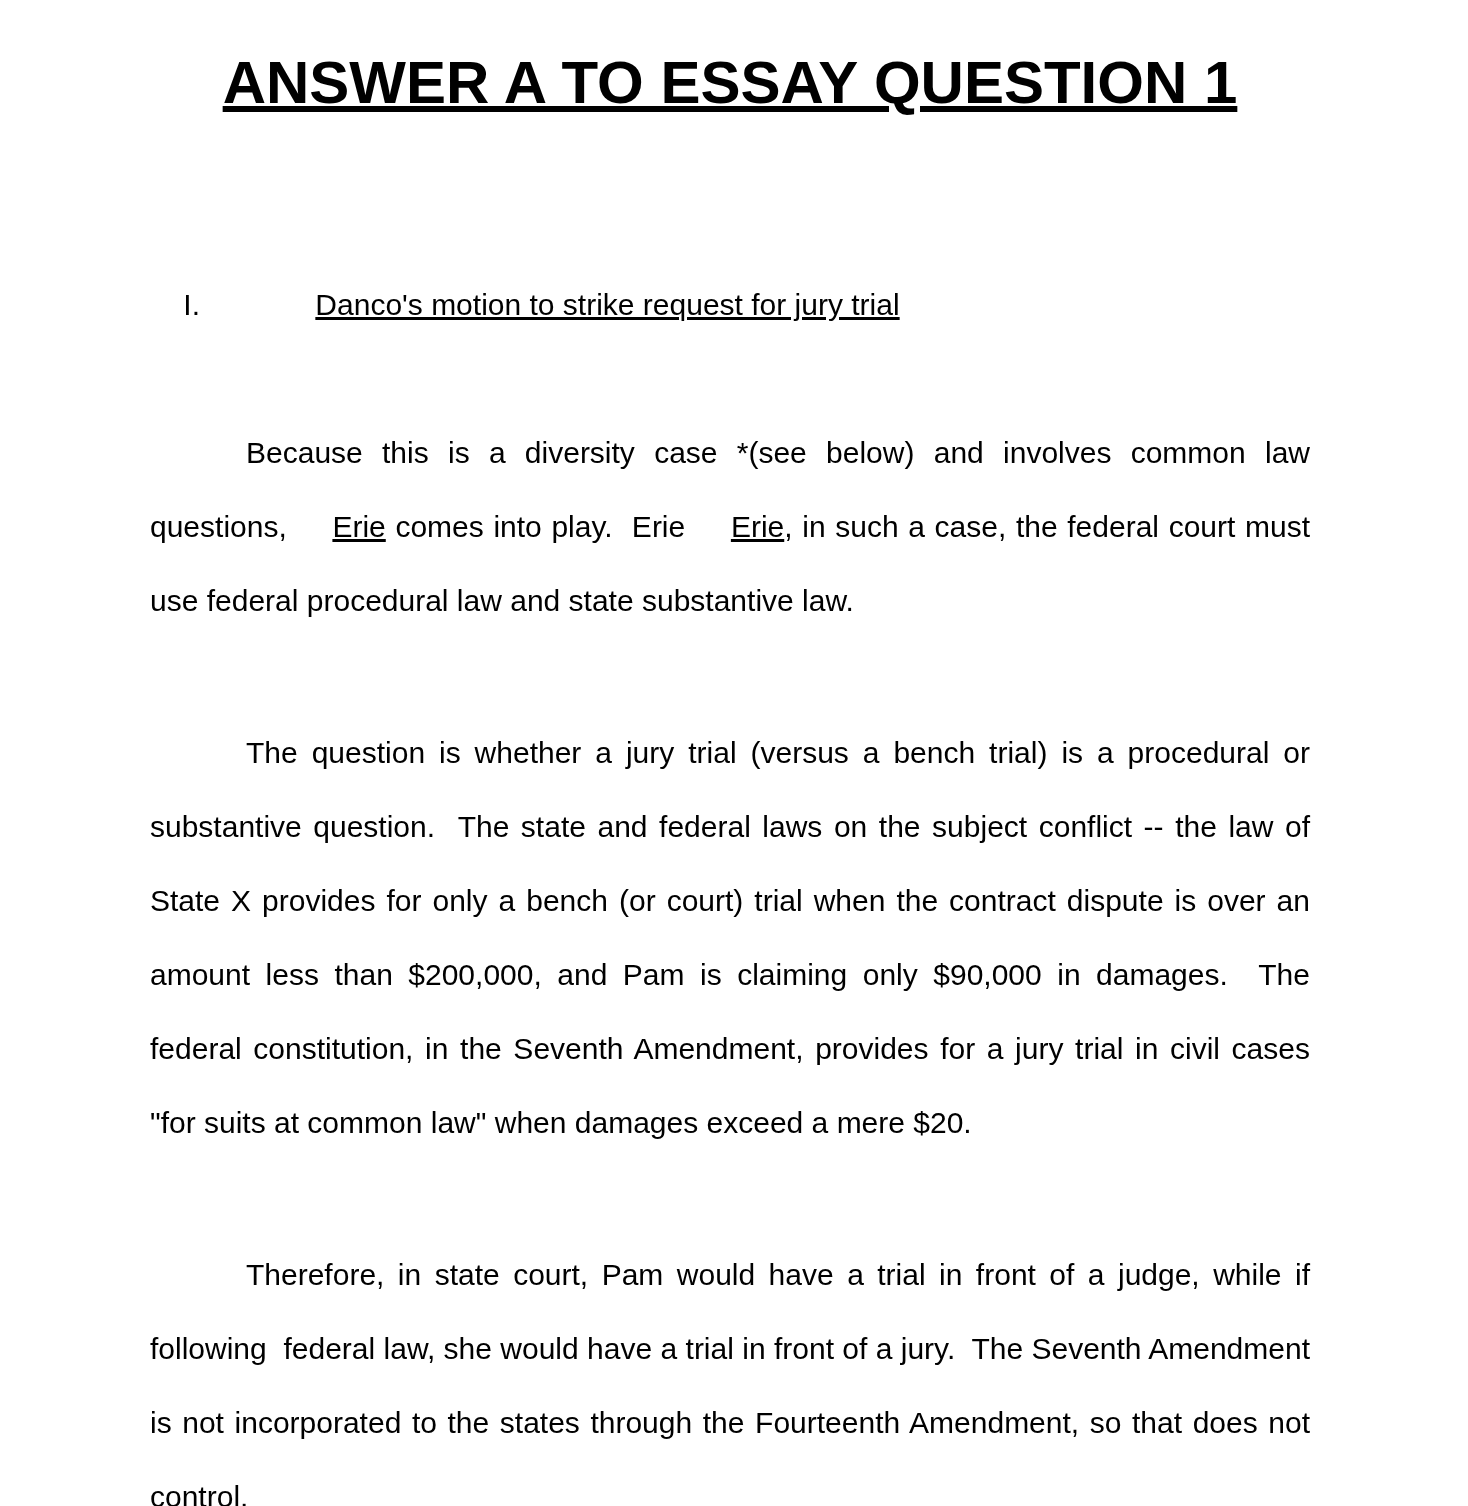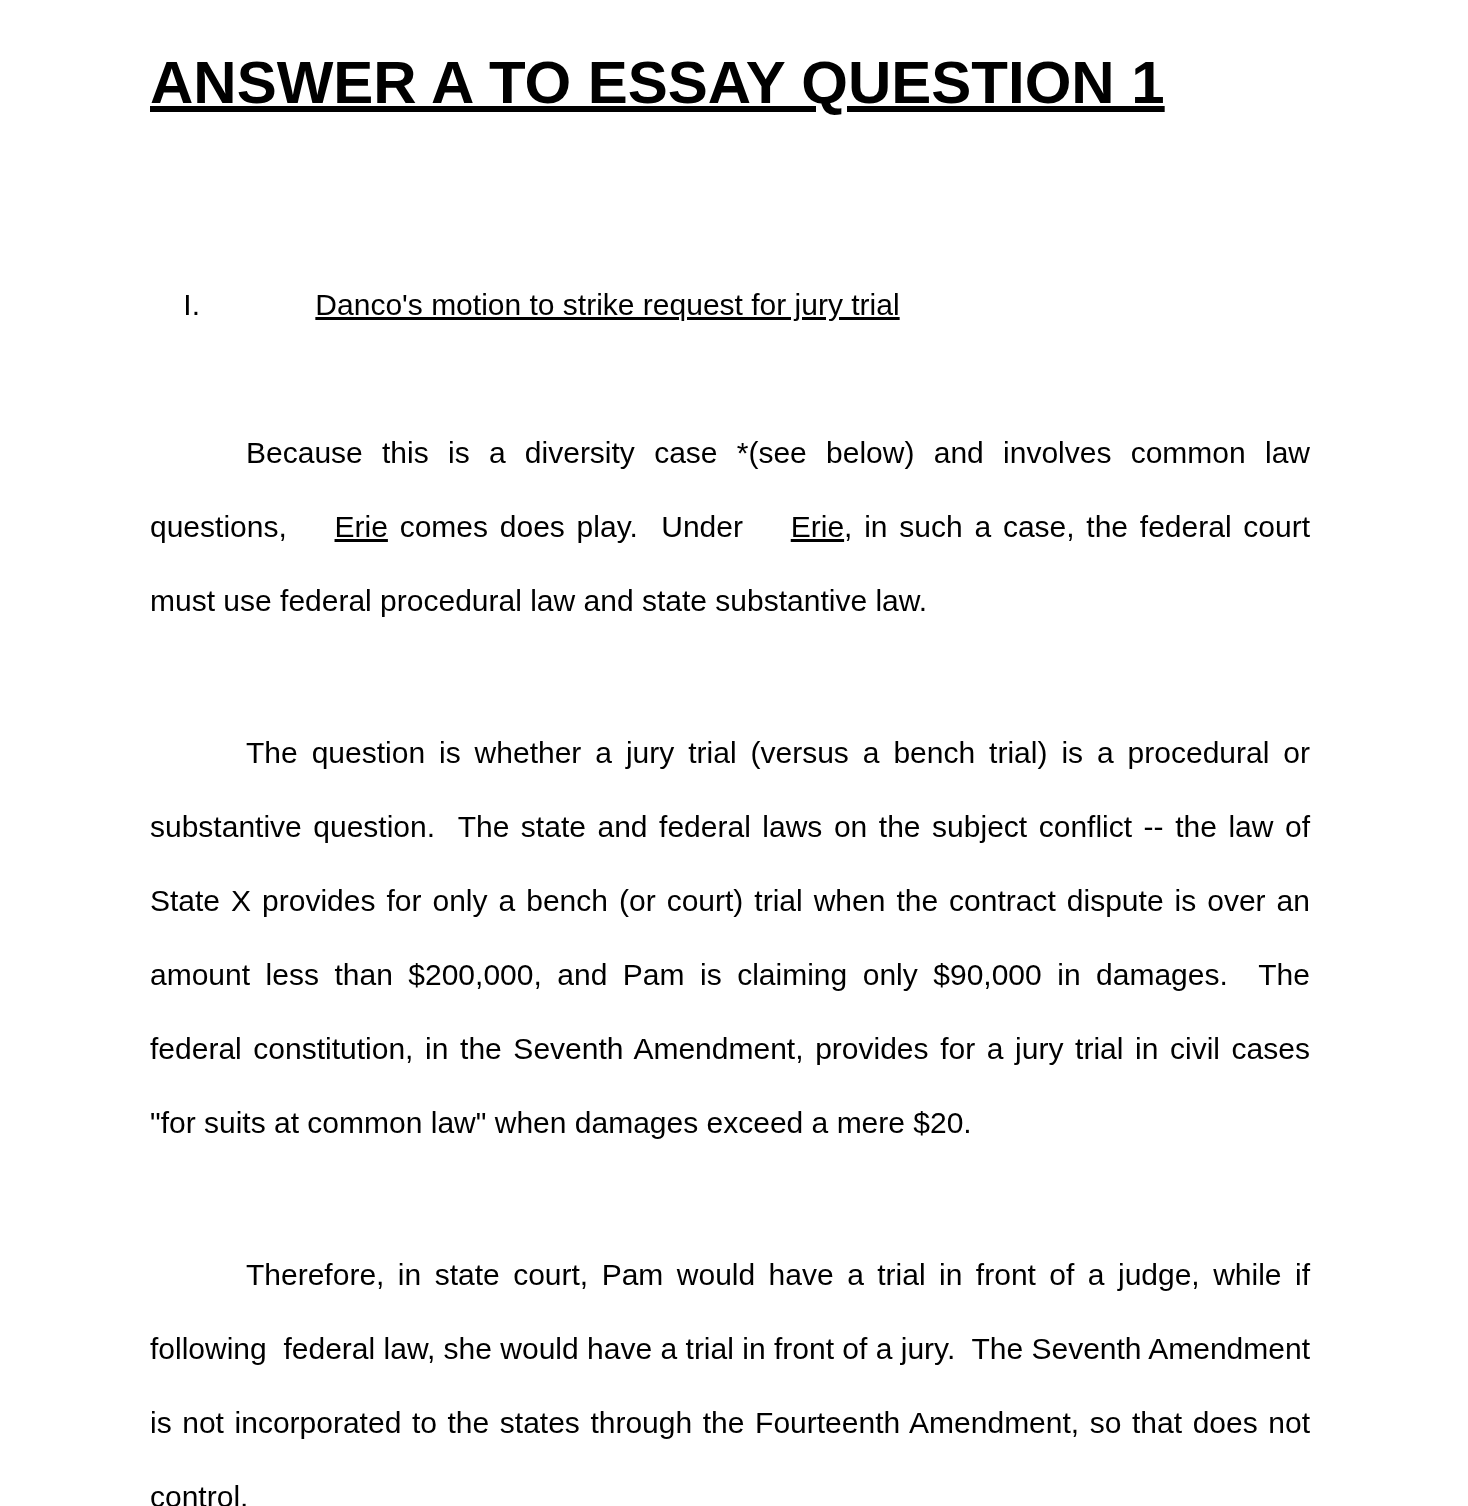--- a/index.html
+++ b/index.html
@@ -21,7 +21,7 @@
     color: #000000;
   }
   .title {
-    text-align: left;
+    text-align: center;
     font-weight: bold;
     text-decoration: underline;
     margin: 0 0 74px 0;

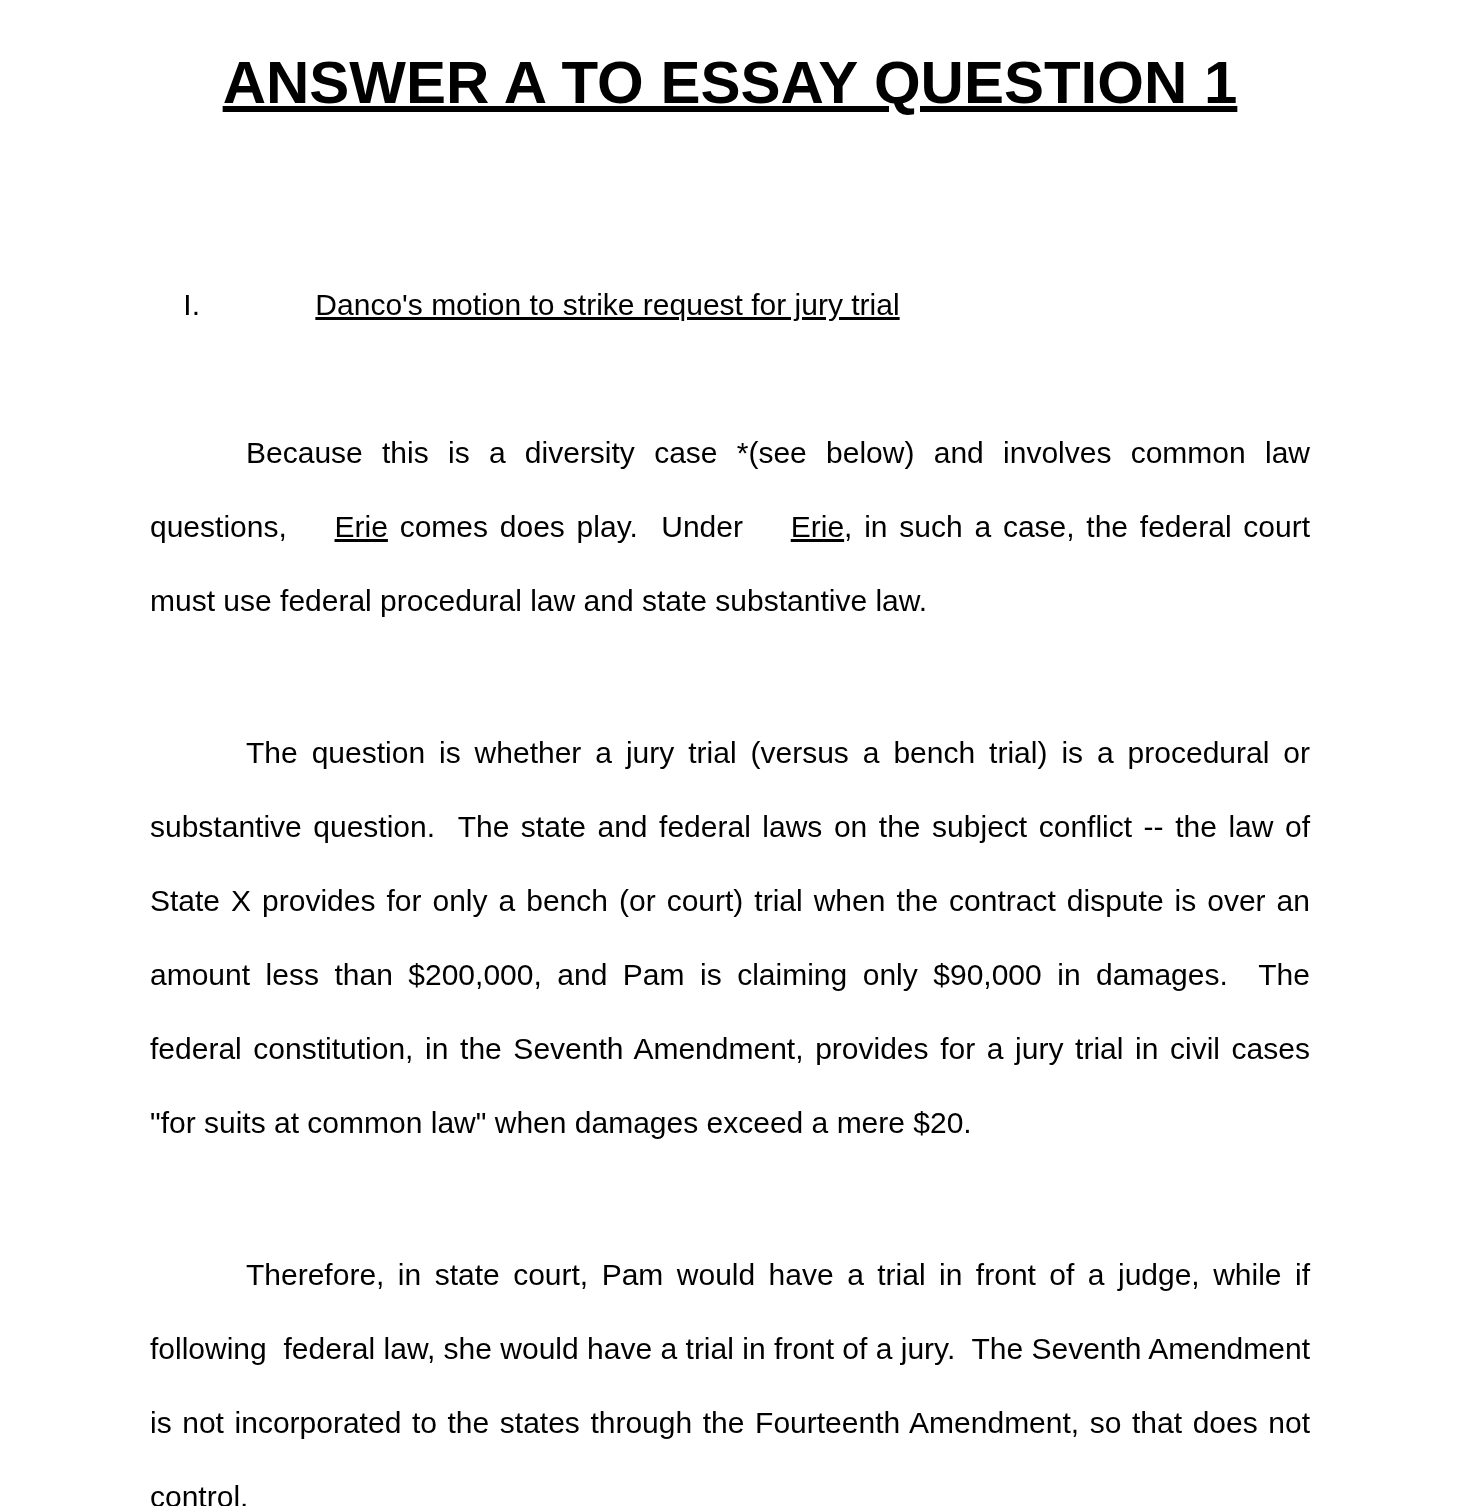--- a/index.html
+++ b/index.html
@@ -60,7 +60,7 @@
     <span class="sec-num">I.</span><span class="u">Danco's motion to strike request for jury trial</span>
   </div>
 
-  <p class="para"><span>Because this is a diversity case *(see below) and involves common law questions, </span><span class="u">Erie</span><span> comes does play.  Under </span><span class="u">Erie</span><span>, in such a case, the federal court must use federal procedural law and state substantive law.</span></p>
+  <p class="para"><span>Because this is a diversity case *(see below) and involves common law questions, </span><span class="u">Erie</span><span> comes into play.  Erie </span><span class="u">Erie</span><span>, in such a case, the federal court must use federal procedural law and state substantive law.</span></p>
 
   <p class="para gap">The question is whether a jury trial (versus a bench trial) is a procedural or substantive question.  The state and federal laws on the subject conflict -- the law of State X provides for only a bench (or court) trial when the contract dispute is over an amount less than $200,000, and Pam is claiming only $90,000 in damages.  The federal constitution, in the Seventh Amendment, provides for a jury trial in civil cases "for suits at common law" when damages exceed a mere $20.</p>
 

